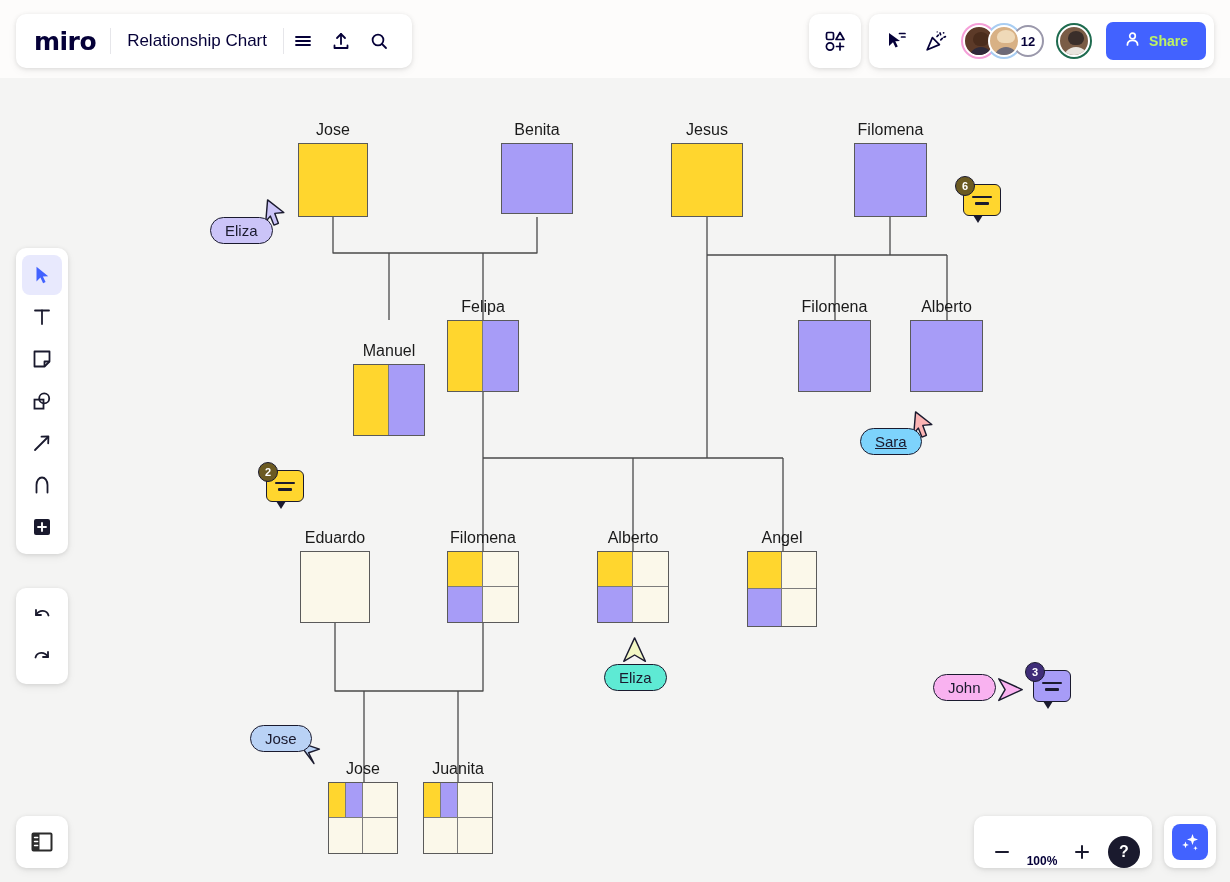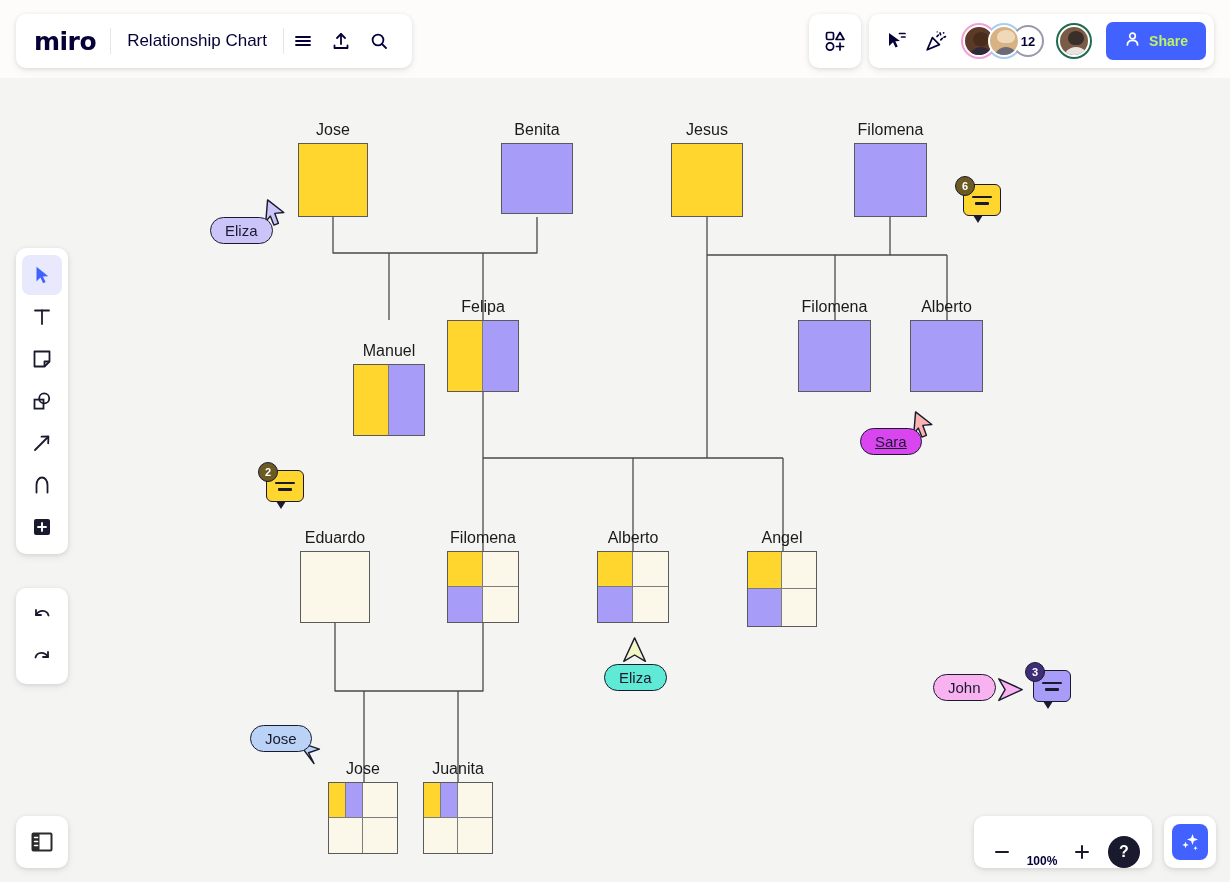--- a/index.html
+++ b/index.html
@@ -356,7 +356,7 @@
         <div class="cursor" style="left: 912px; top: 332px;"><svg width="27" height="29" viewBox="0 0 30 32">
             <path d="M2 26 L4 2 L22 16 L12 17 L16 28 L11 30 L7 20 Z" fill="#fbb4b4" stroke="#1a1a2e" stroke-width="1.6" stroke-linejoin="round"></path>
           </svg></div>
-        <div class="cursor" style="left: 860px; top: 350px;"><div class="cursor-pill" style="background: #d946ef; text-decoration: underline;">Sara</div></div>
+        <div class="cursor" style="left: 860px; top: 350px;"><div class="cursor-pill" style="background: #7dd3fc; text-decoration: underline;">Sara</div></div>
         <div class="cursor" style="left: 622px; top: 558px;"><svg width="27" height="29" viewBox="0 0 30 32">
             <path d="M14 2 L26 28 L14 21 L2 28 Z" fill="#f2f7c4" stroke="#1a1a2e" stroke-width="1.6" stroke-linejoin="round"></path>
           </svg></div>

